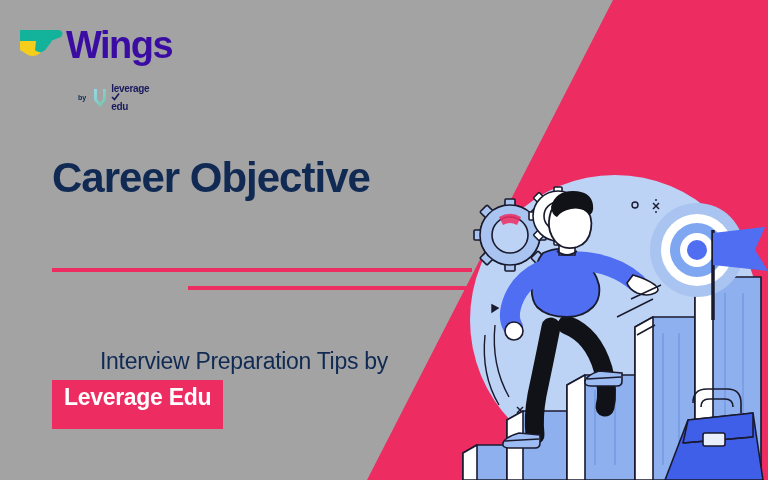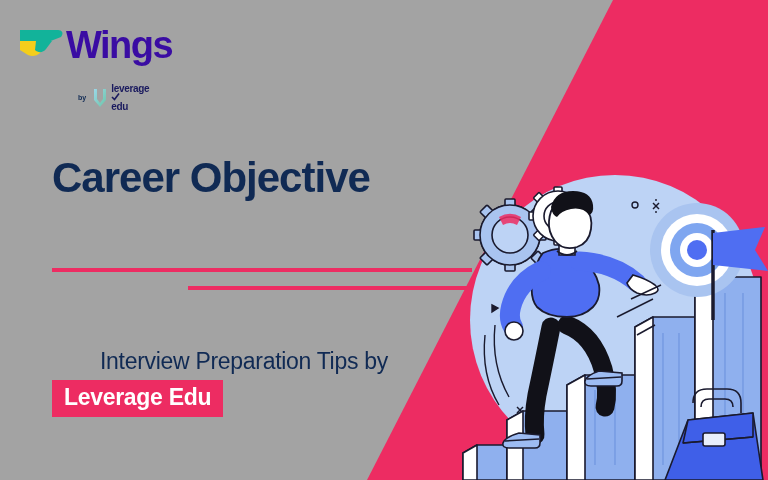--- a/index.html
+++ b/index.html
@@ -116,7 +116,7 @@
     position: absolute;
     left: 52px;
     top: 380px;
-    padding: 4px 12px 6px 12px;
+    padding: 4px 12px 18px 12px;
     background: #ED2C62;
     font-size: 23px;
     font-weight: bold;

